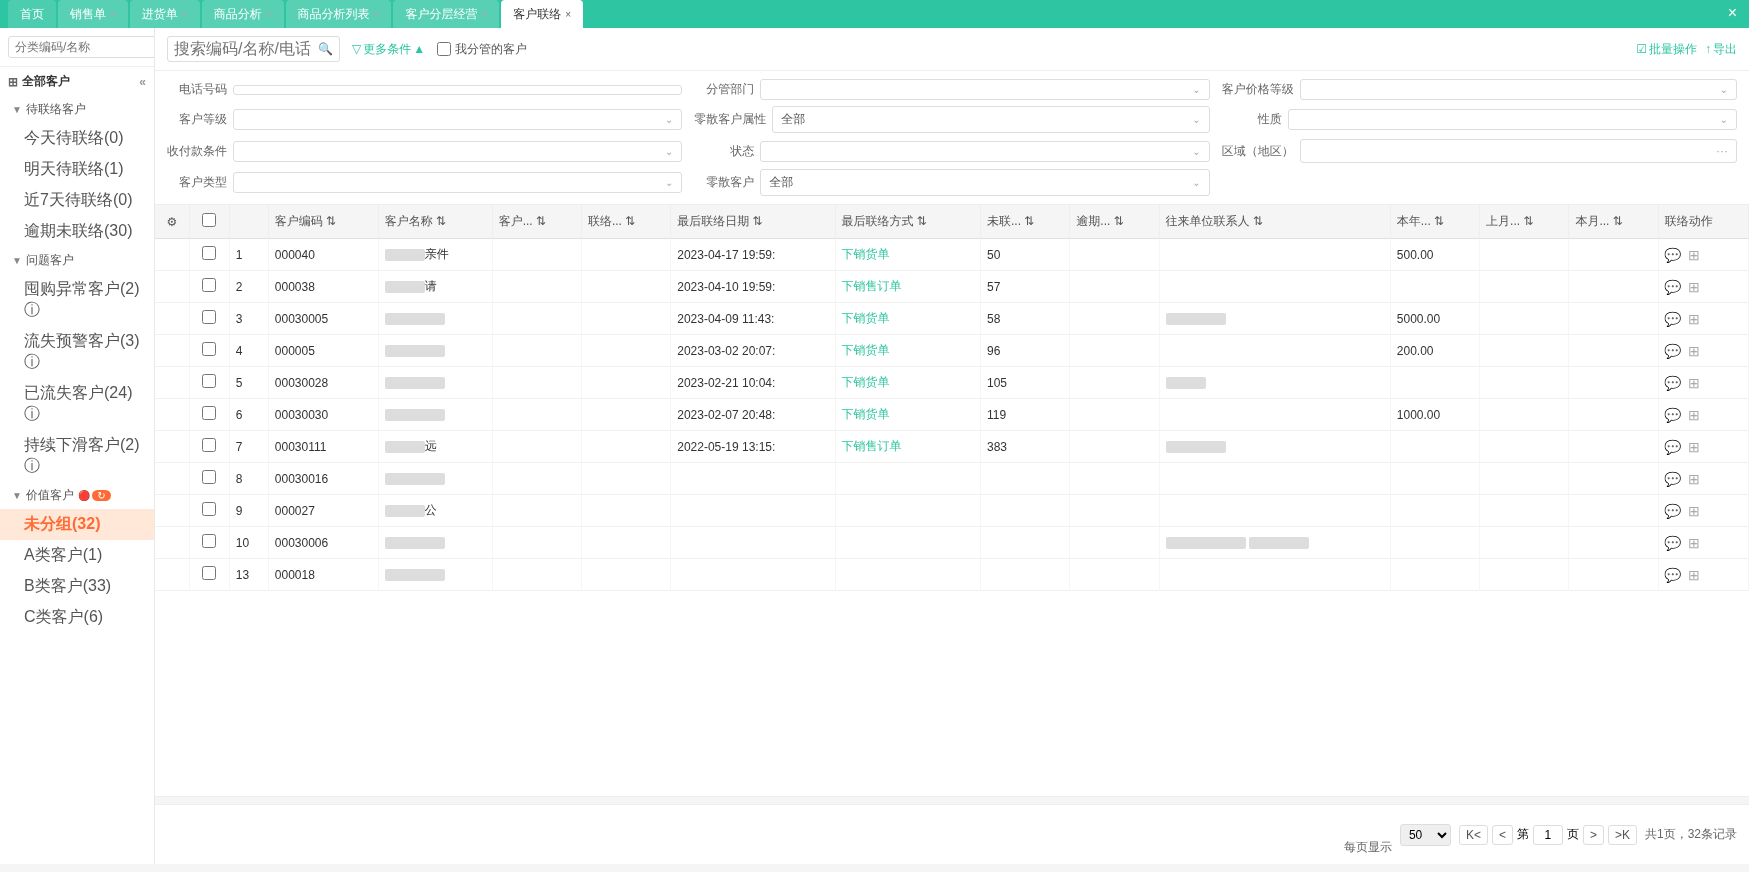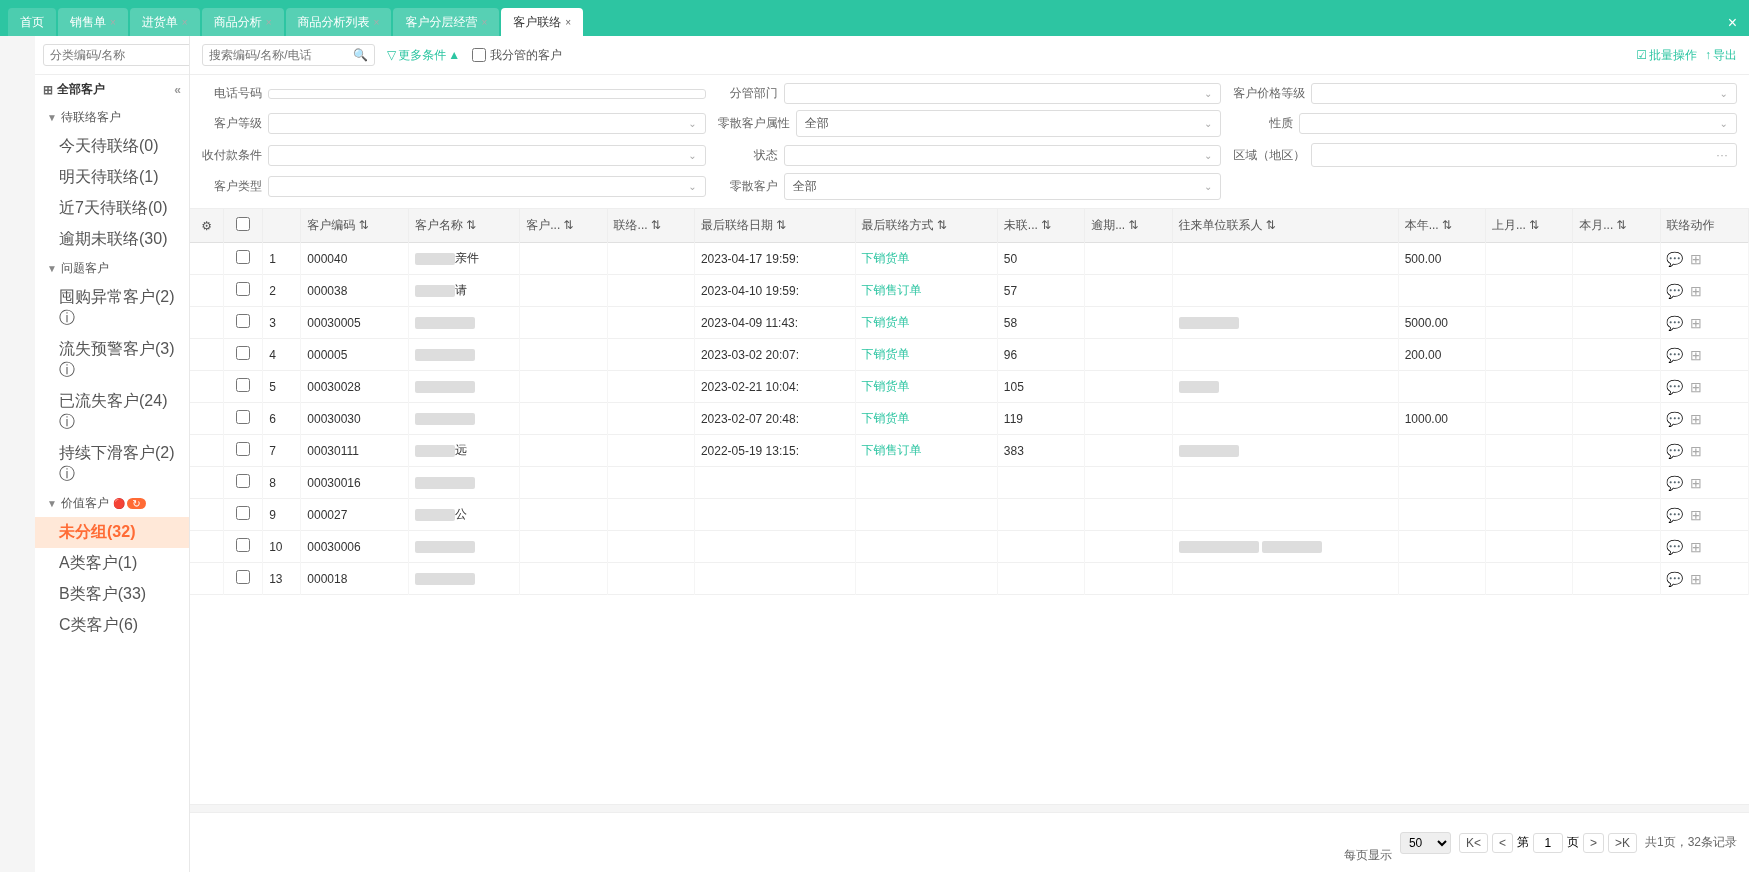--- a/index.html
+++ b/index.html
@@ -6,7 +6,7 @@
     body { background: #f5f5f5; overflow: hidden; width: 1749px; height: 872px; }
     
     
-    .top-nav { display: flex; align-items: flex-end; background: #2dc5a2; height: 36px; padding: 0 8px; gap: 2px; }
+    .top-nav { display: flex; align-items: flex-start; background: #2dc5a2; height: 28px; padding: 0 8px; gap: 2px; }
     .nav-tab { display: flex; align-items: center; padding: 0 12px; height: 28px; border-radius: 4px 4px 0 0; color: #fff; cursor: pointer; font-size: 13px; gap: 4px; white-space: nowrap; }
     .nav-tab.home { background: rgba(255,255,255,0.15); }
     .nav-tab.active { background: #ffffff; color: #333; }

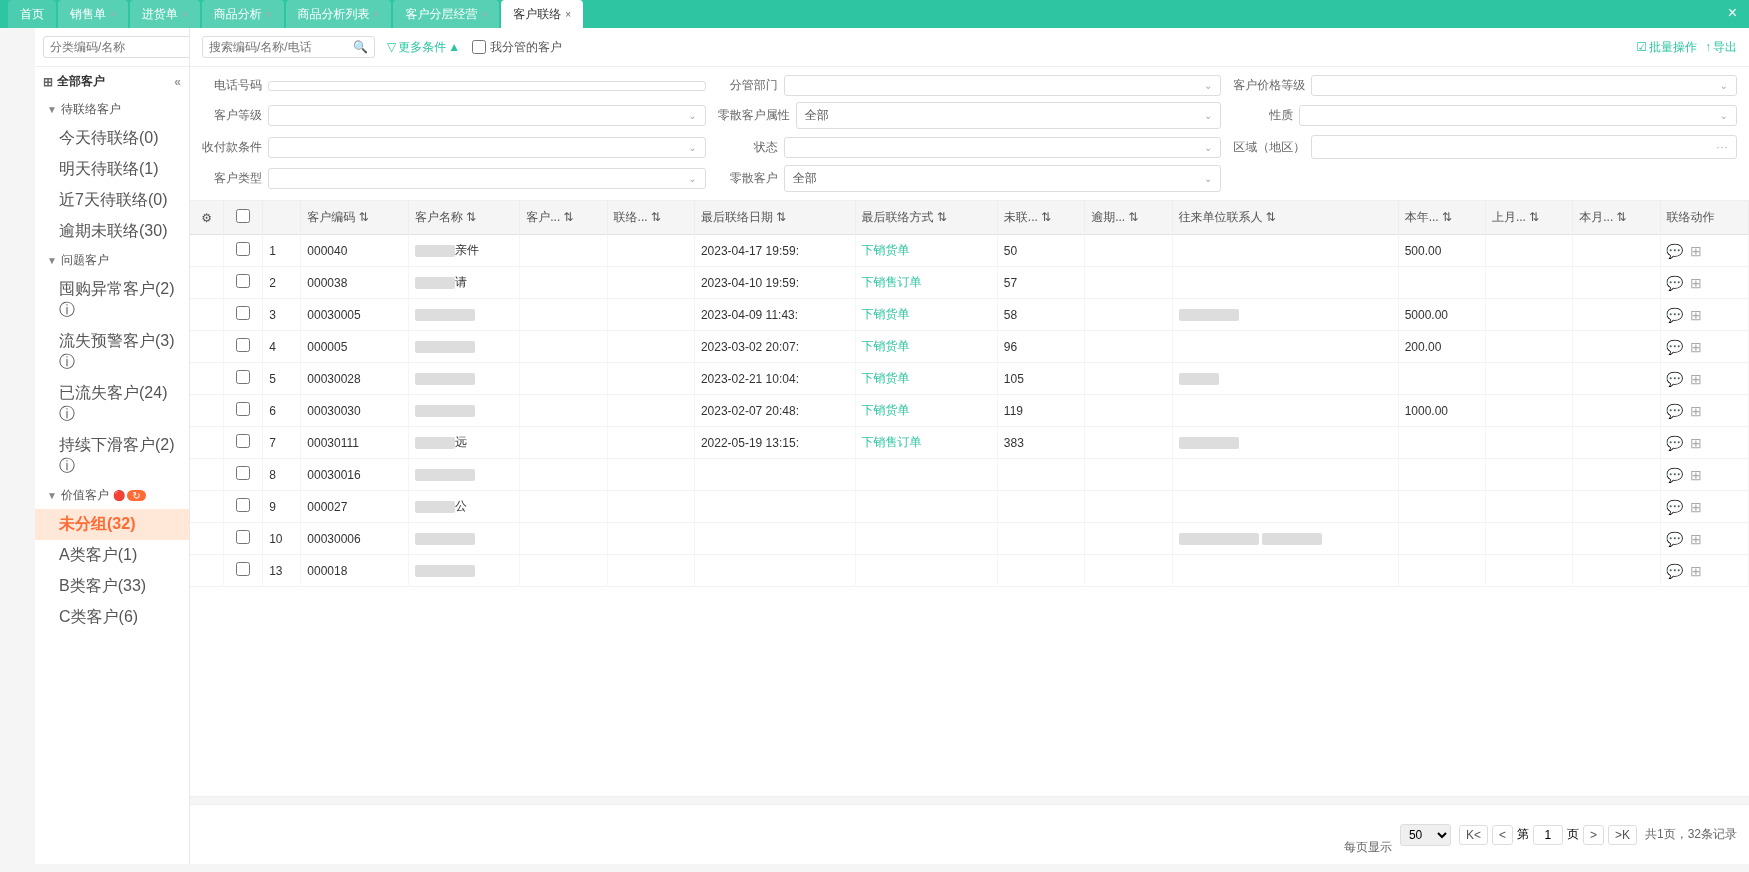--- a/index.html
+++ b/index.html
@@ -19,7 +19,7 @@
     .main-layout { display: flex; height: calc(872px - 36px); }
 
     
-    .sidebar { width: 155px; background: #fff; border-right: 1px solid #e8e8e8; display: flex; flex-direction: column; overflow-y: auto; flex-shrink: 0; margin-left: 35px; }
+    .sidebar { width: 155px; background: #fff; border-right: 1px solid #e8e8e8; display: flex; flex-direction: column; overflow-y: auto; flex-shrink: 0; }
     .sidebar-search { display: flex; align-items: center; padding: 8px; border-bottom: 1px solid #eee; gap: 4px; }
     .sidebar-search input { flex: 1; border: 1px solid #ddd; border-radius: 3px; padding: 3px 6px; font-size: 12px; outline: none; }
     .sidebar-section-header { display: flex; align-items: center; padding: 6px 8px; font-weight: bold; color: #333; font-size: 13px; }

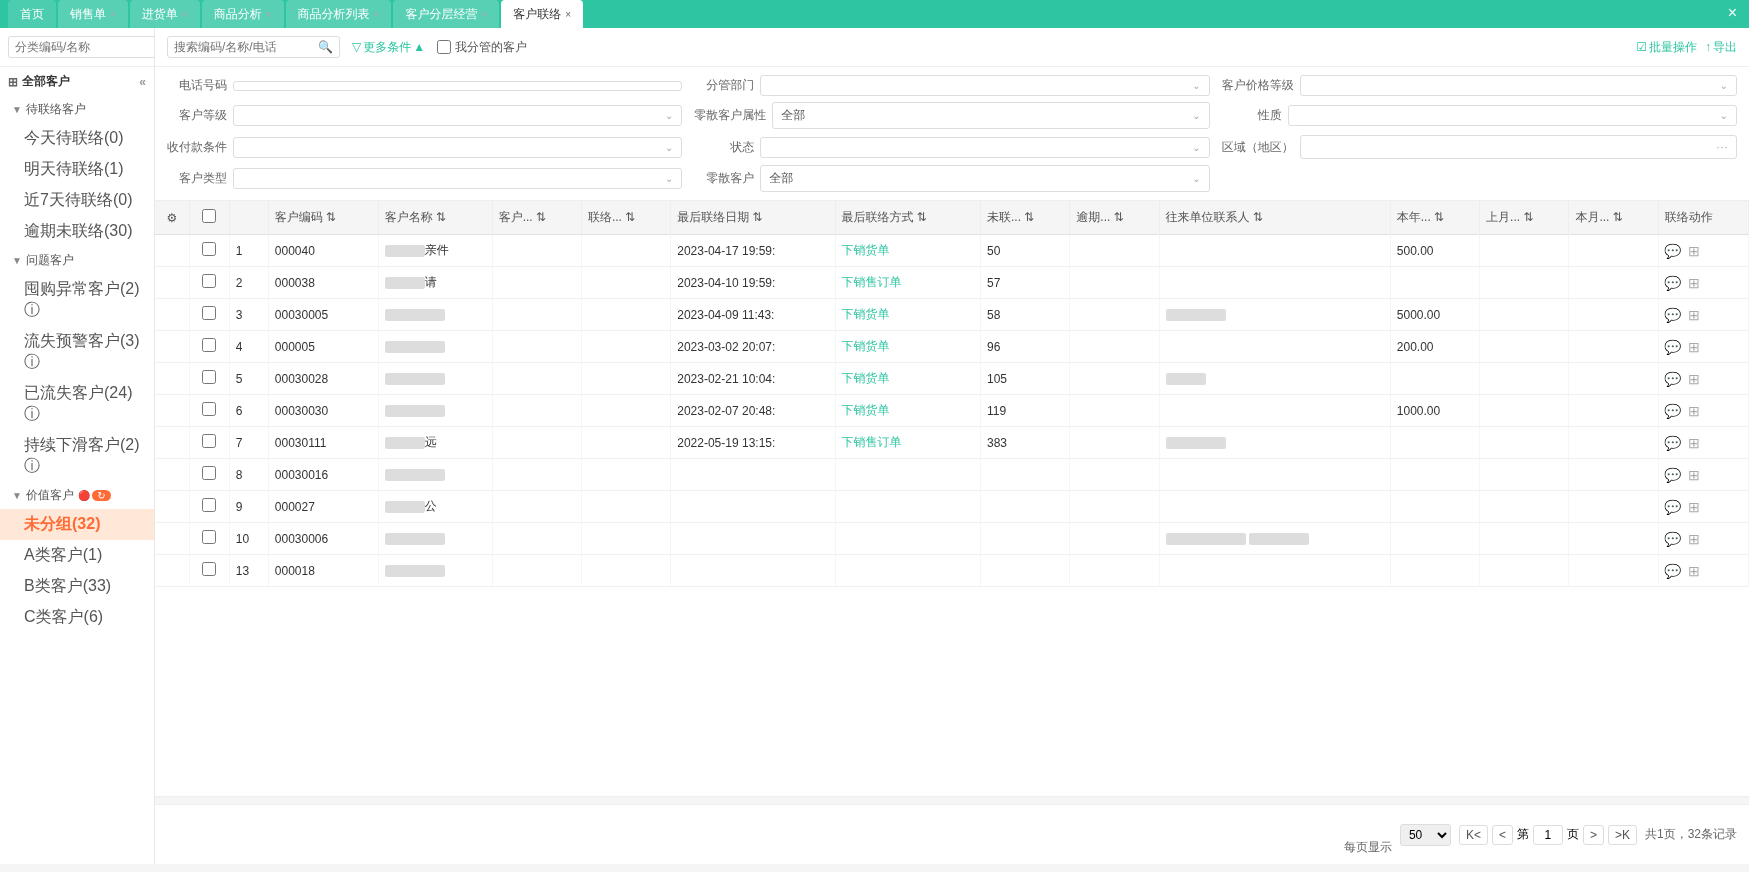--- a/index.html
+++ b/index.html
@@ -37,7 +37,7 @@
     
     .filter-bar { display: flex; align-items: center; padding: 8px 12px; border-bottom: 1px solid #eee; gap: 12px; background: #fff; }
     .filter-search { display: flex; align-items: center; border: 1px solid #ddd; border-radius: 3px; padding: 3px 6px; gap: 4px; }
-    .filter-search input { border: none; outline: none; font-size: 12px; width: 140px; }
+    .filter-search input { border: none; outline: none; font-size: 16px; width: 140px; }
     .filter-icon { color: #2dc5a2; cursor: pointer; }
     .more-filters { display: flex; align-items: center; color: #2dc5a2; cursor: pointer; gap: 2px; }
     .my-customers { display: flex; align-items: center; color: #555; cursor: pointer; gap: 4px; }

